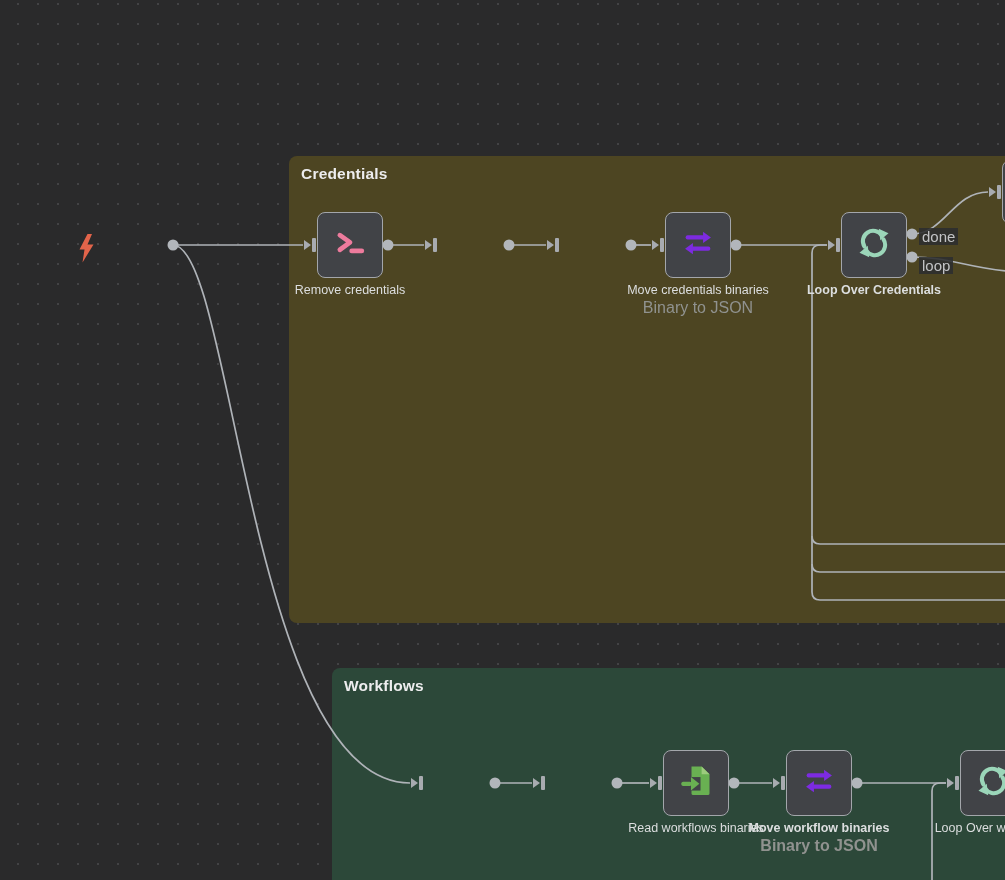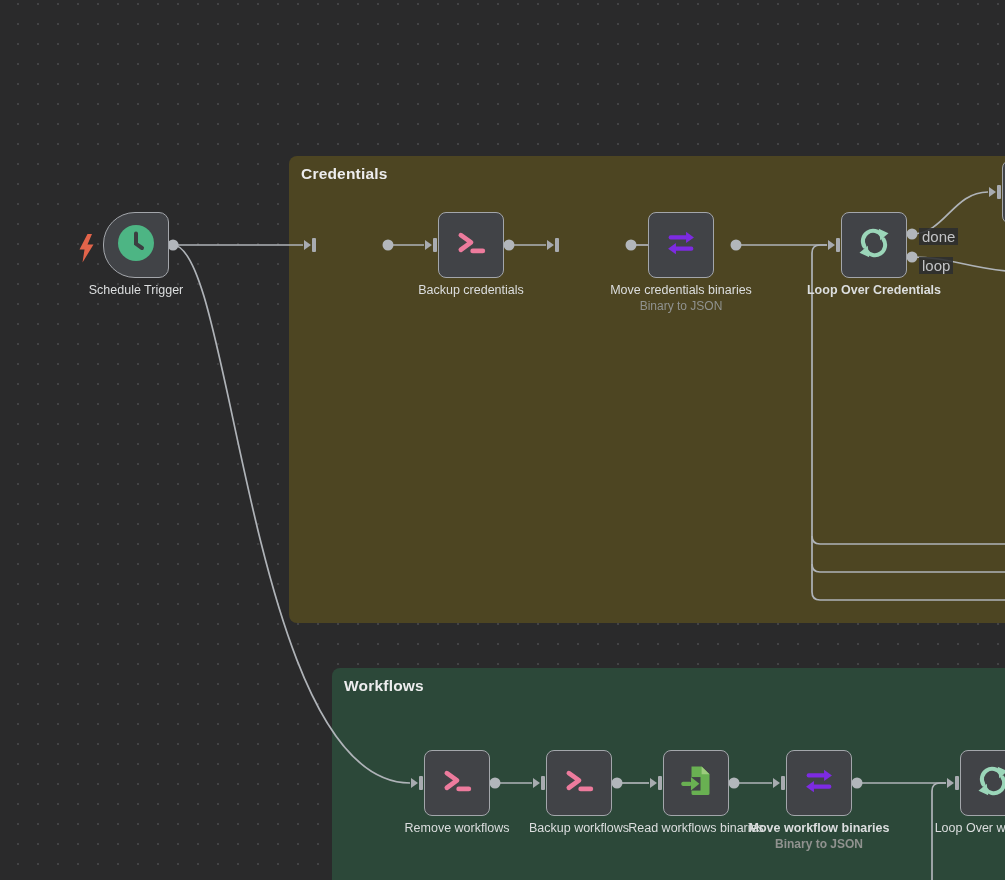--- a/index.html
+++ b/index.html
@@ -135,15 +135,6 @@
       </svg>
   </div>
 
-  <div class="node trigger" style="left:103px;top:212px;">
-    <span>
-      <svg width="38" height="38" viewBox="0 0 38 38">
-        <circle cx="19" cy="19" r="18" fill="#4db584"></circle>
-        <path d="M19 9.5 V19.8 L25 24" stroke="#3c3e41" stroke-width="4" fill="none" stroke-linecap="round"></path>
-      </svg>
-    </span>
-    <div class="node-label">Schedule Trigger</div>
-  </div>
 
 
   <div class="node" style="left:438px;top:212px;">

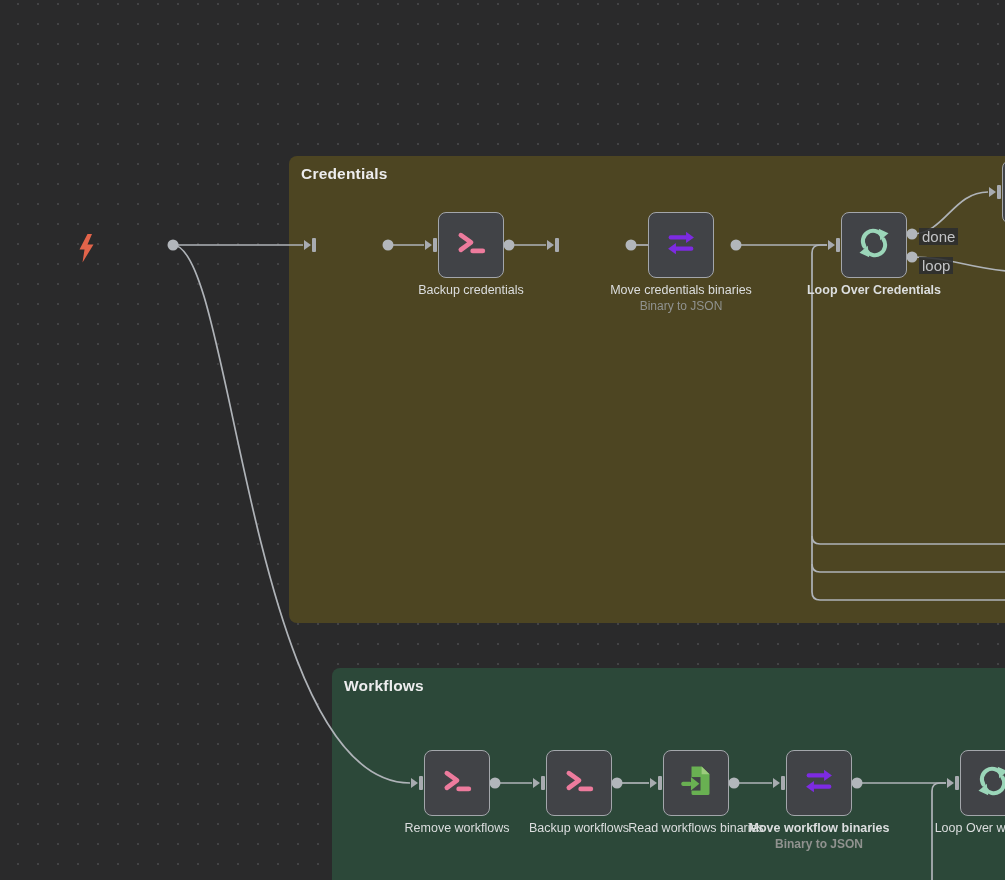--- a/index.html
+++ b/index.html
@@ -136,6 +136,15 @@
   </div>
 
 
+  <div class="node" style="left:317px;top:212px;">
+    <span>
+      <svg width="36" height="36" viewBox="0 0 32 32">
+          <path d="M7 9 l9 6.5 -9 6.5" stroke="#ed7b9d" stroke-width="4.2" fill="none" stroke-linecap="round" stroke-linejoin="round"></path>
+          <line x1="17.5" y1="23" x2="26.5" y2="23" stroke="#ed7b9d" stroke-width="4.2" stroke-linecap="round"></line>
+        </svg>
+    </span>
+    <div class="node-label">Remove credentials</div>
+  </div>
 
   <div class="node" style="left:438px;top:212px;">
     <span>

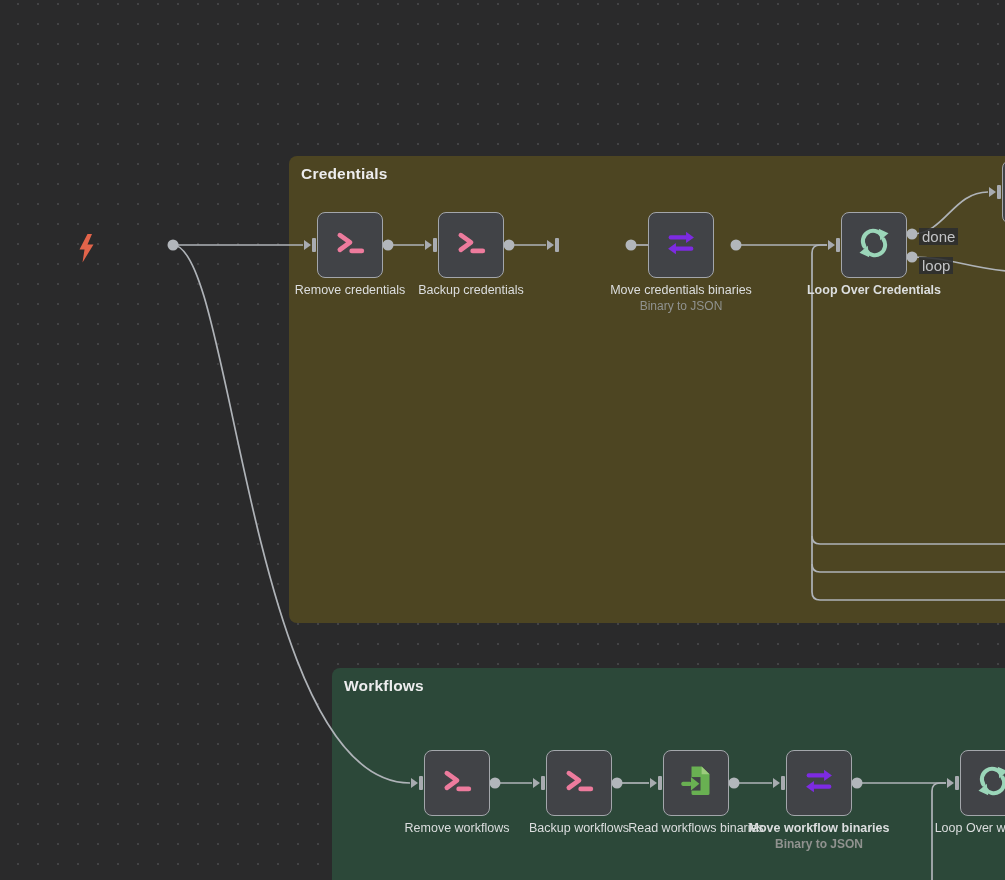--- a/index.html
+++ b/index.html
@@ -146,15 +146,6 @@
     <div class="node-label">Remove credentials</div>
   </div>
 
-  <div class="node" style="left:438px;top:212px;">
-    <span>
-      <svg width="36" height="36" viewBox="0 0 32 32">
-          <path d="M7 9 l9 6.5 -9 6.5" stroke="#ed7b9d" stroke-width="4.2" fill="none" stroke-linecap="round" stroke-linejoin="round"></path>
-          <line x1="17.5" y1="23" x2="26.5" y2="23" stroke="#ed7b9d" stroke-width="4.2" stroke-linecap="round"></line>
-        </svg>
-    </span>
-    <div class="node-label">Backup credentials</div>
-  </div>
 
 
   <div class="node" style="left:648px;top:212px;">

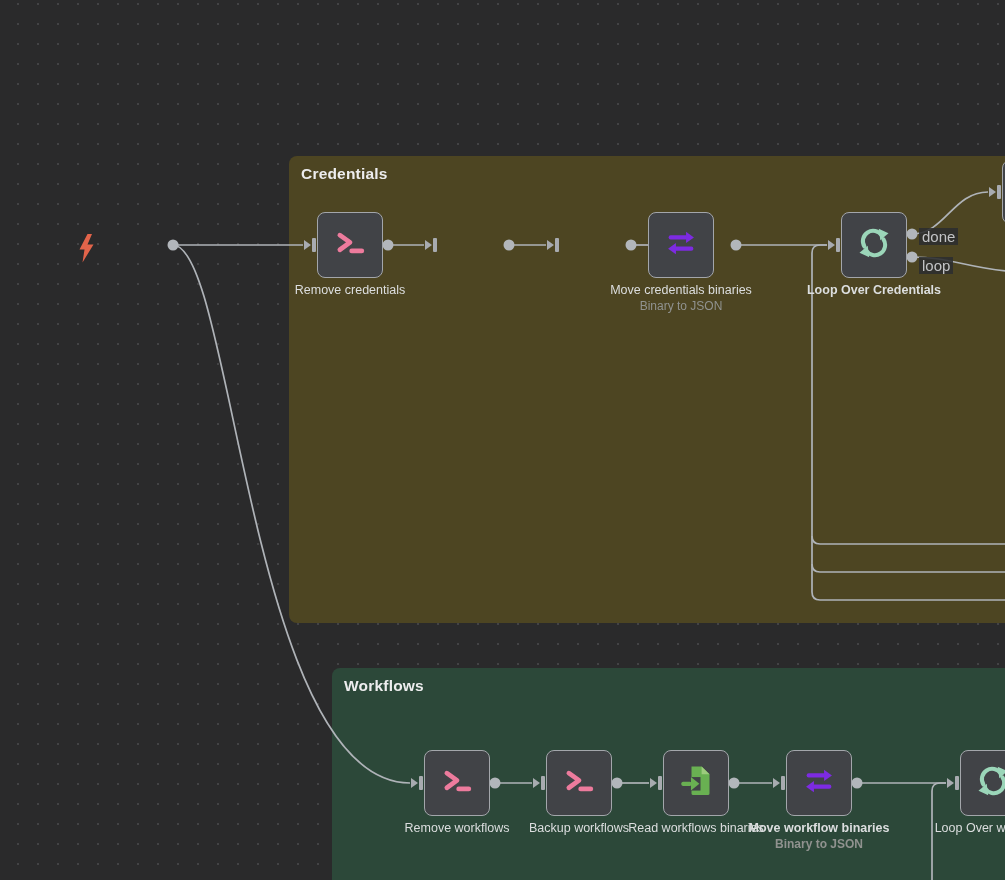--- a/index.html
+++ b/index.html
@@ -148,7 +148,7 @@
 
 
 
-  <div class="node" style="left:648px;top:212px;">
+  <div class="node" style="left:665px;top:212px;">
     <span>
       <svg width="36" height="36" viewBox="0 0 32 32">
         <rect x="5" y="9.2" width="17" height="3.6" rx="1.8" fill="#7d2be2"></rect>

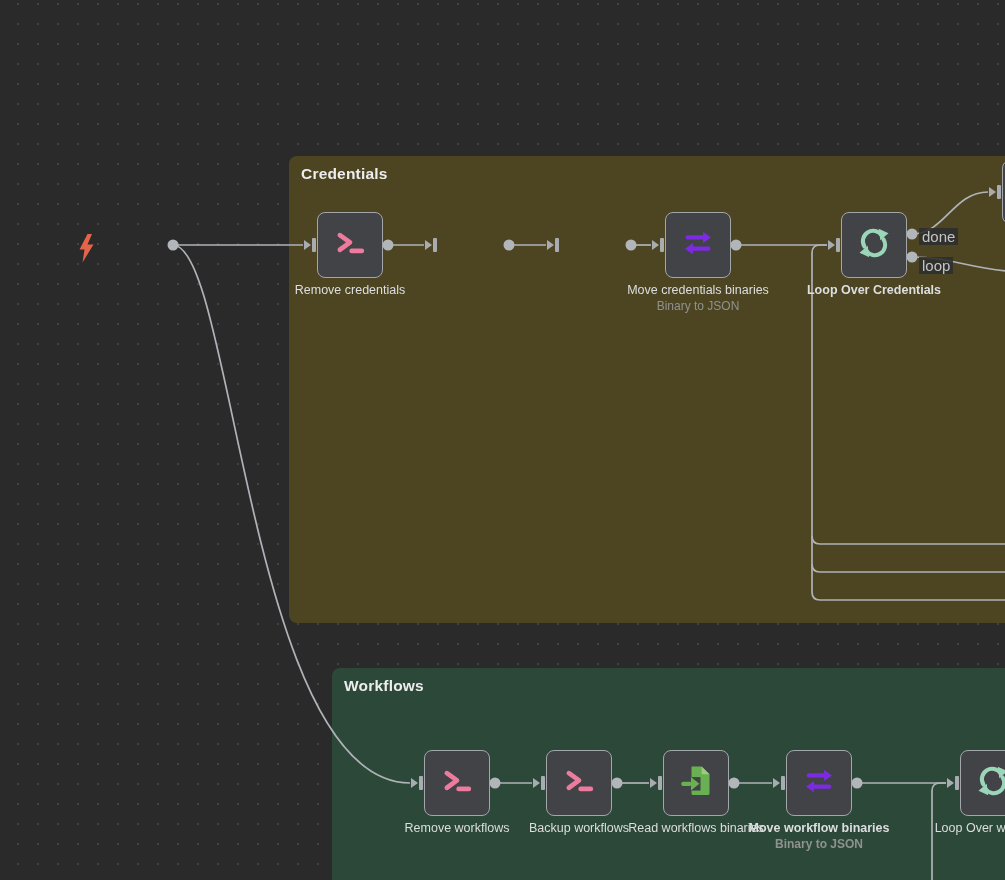--- a/index.html
+++ b/index.html
@@ -31,7 +31,7 @@
   }
   .node-sublabel{
     position:absolute;top:86px;left:50%;transform:translateX(-50%);
-    white-space:nowrap;font-size:12px;color:#90928f;text-align:center;
+    white-space:nowrap;font-size:16px;color:#90928f;text-align:center;
   }
   .port-chip{
     position:absolute;font-size:15px;color:#c3c4c6;background:rgba(44,45,47,.88);

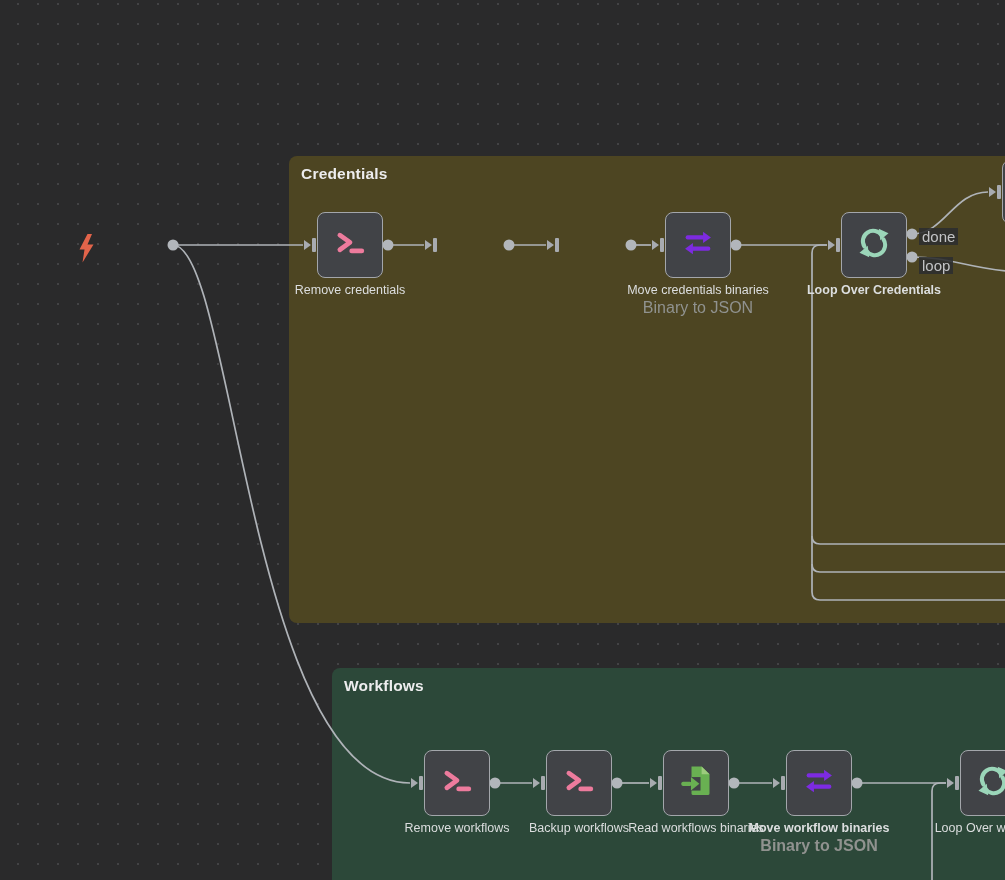--- a/index.html
+++ b/index.html
@@ -178,15 +178,6 @@
 
   <div class="node clipped-right" style="left:1002px;top:160px;width:66px;height:64px;"></div>
 
-  <div class="node" style="left:424px;top:750px;">
-    <span>
-      <svg width="36" height="36" viewBox="0 0 32 32">
-          <path d="M7 9 l9 6.5 -9 6.5" stroke="#ed7b9d" stroke-width="4.2" fill="none" stroke-linecap="round" stroke-linejoin="round"></path>
-          <line x1="17.5" y1="23" x2="26.5" y2="23" stroke="#ed7b9d" stroke-width="4.2" stroke-linecap="round"></line>
-        </svg>
-    </span>
-    <div class="node-label">Remove workflows</div>
-  </div>
 
   <div class="node" style="left:546px;top:750px;">
     <span>

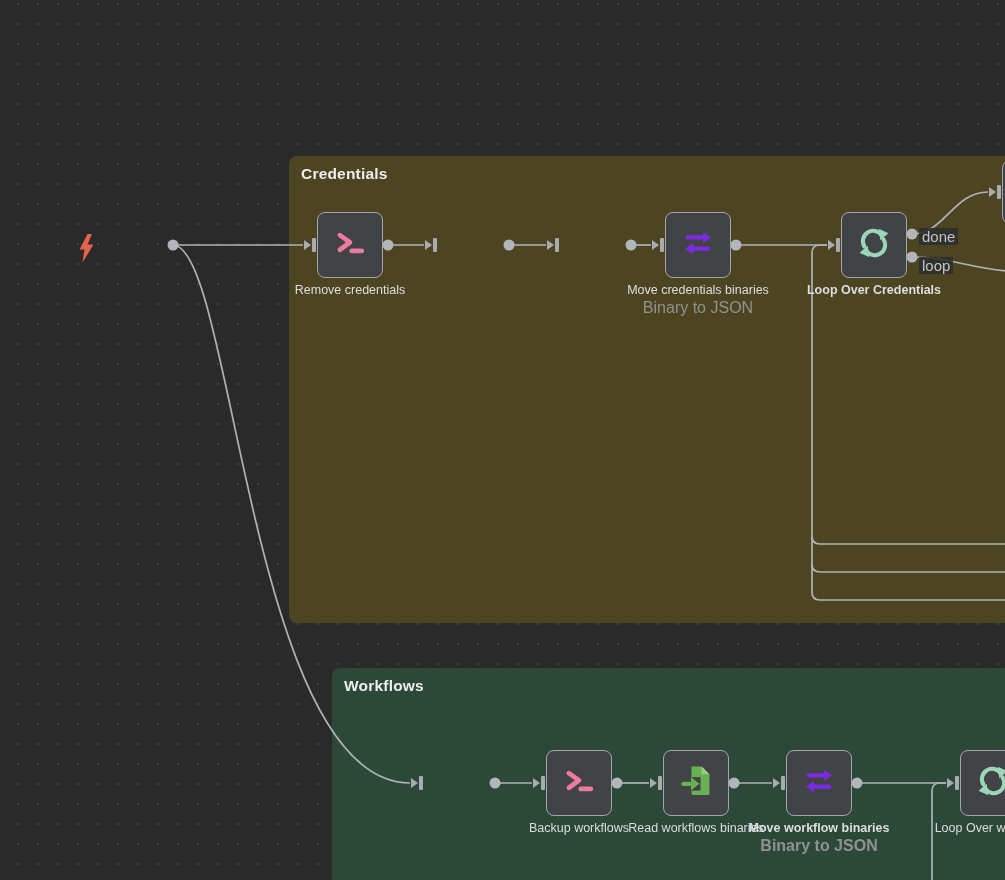--- a/index.html
+++ b/index.html
@@ -179,15 +179,6 @@
   <div class="node clipped-right" style="left:1002px;top:160px;width:66px;height:64px;"></div>
 
 
-  <div class="node" style="left:546px;top:750px;">
-    <span>
-      <svg width="36" height="36" viewBox="0 0 32 32">
-          <path d="M7 9 l9 6.5 -9 6.5" stroke="#ed7b9d" stroke-width="4.2" fill="none" stroke-linecap="round" stroke-linejoin="round"></path>
-          <line x1="17.5" y1="23" x2="26.5" y2="23" stroke="#ed7b9d" stroke-width="4.2" stroke-linecap="round"></line>
-        </svg>
-    </span>
-    <div class="node-label">Backup workflows</div>
-  </div>
 
   <div class="node" style="left:663px;top:750px;align-items:center;">
     <span>

